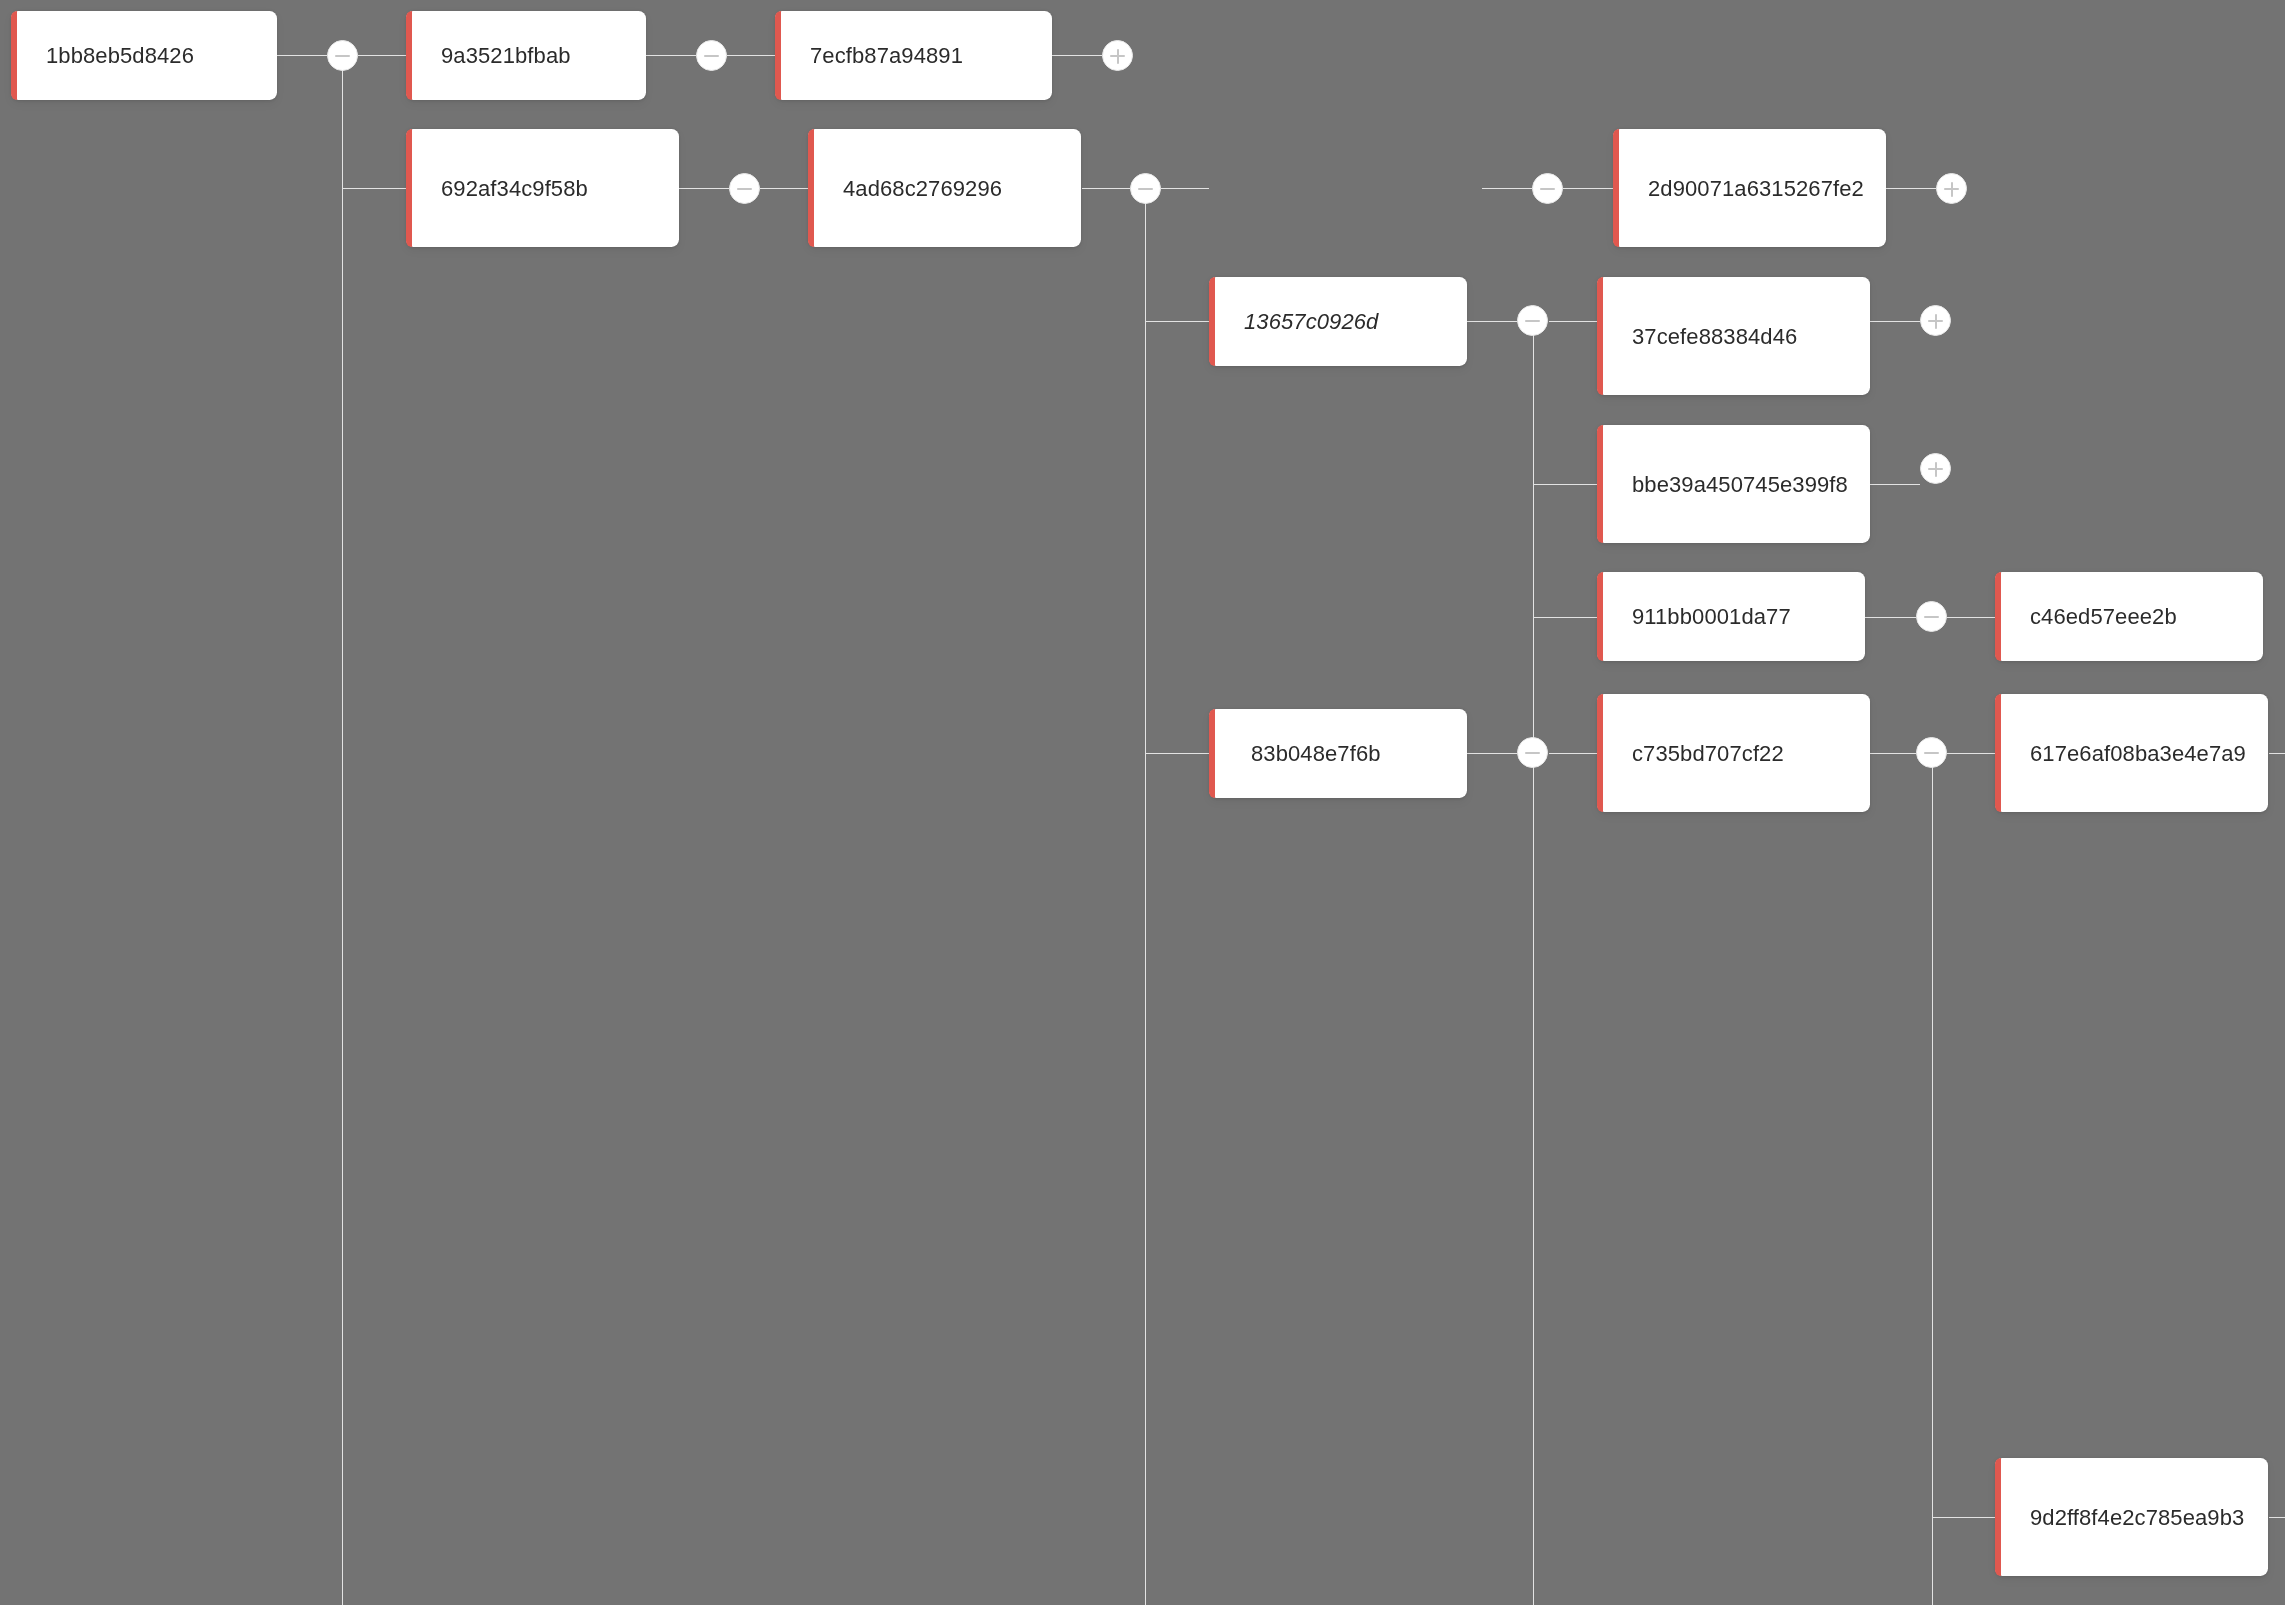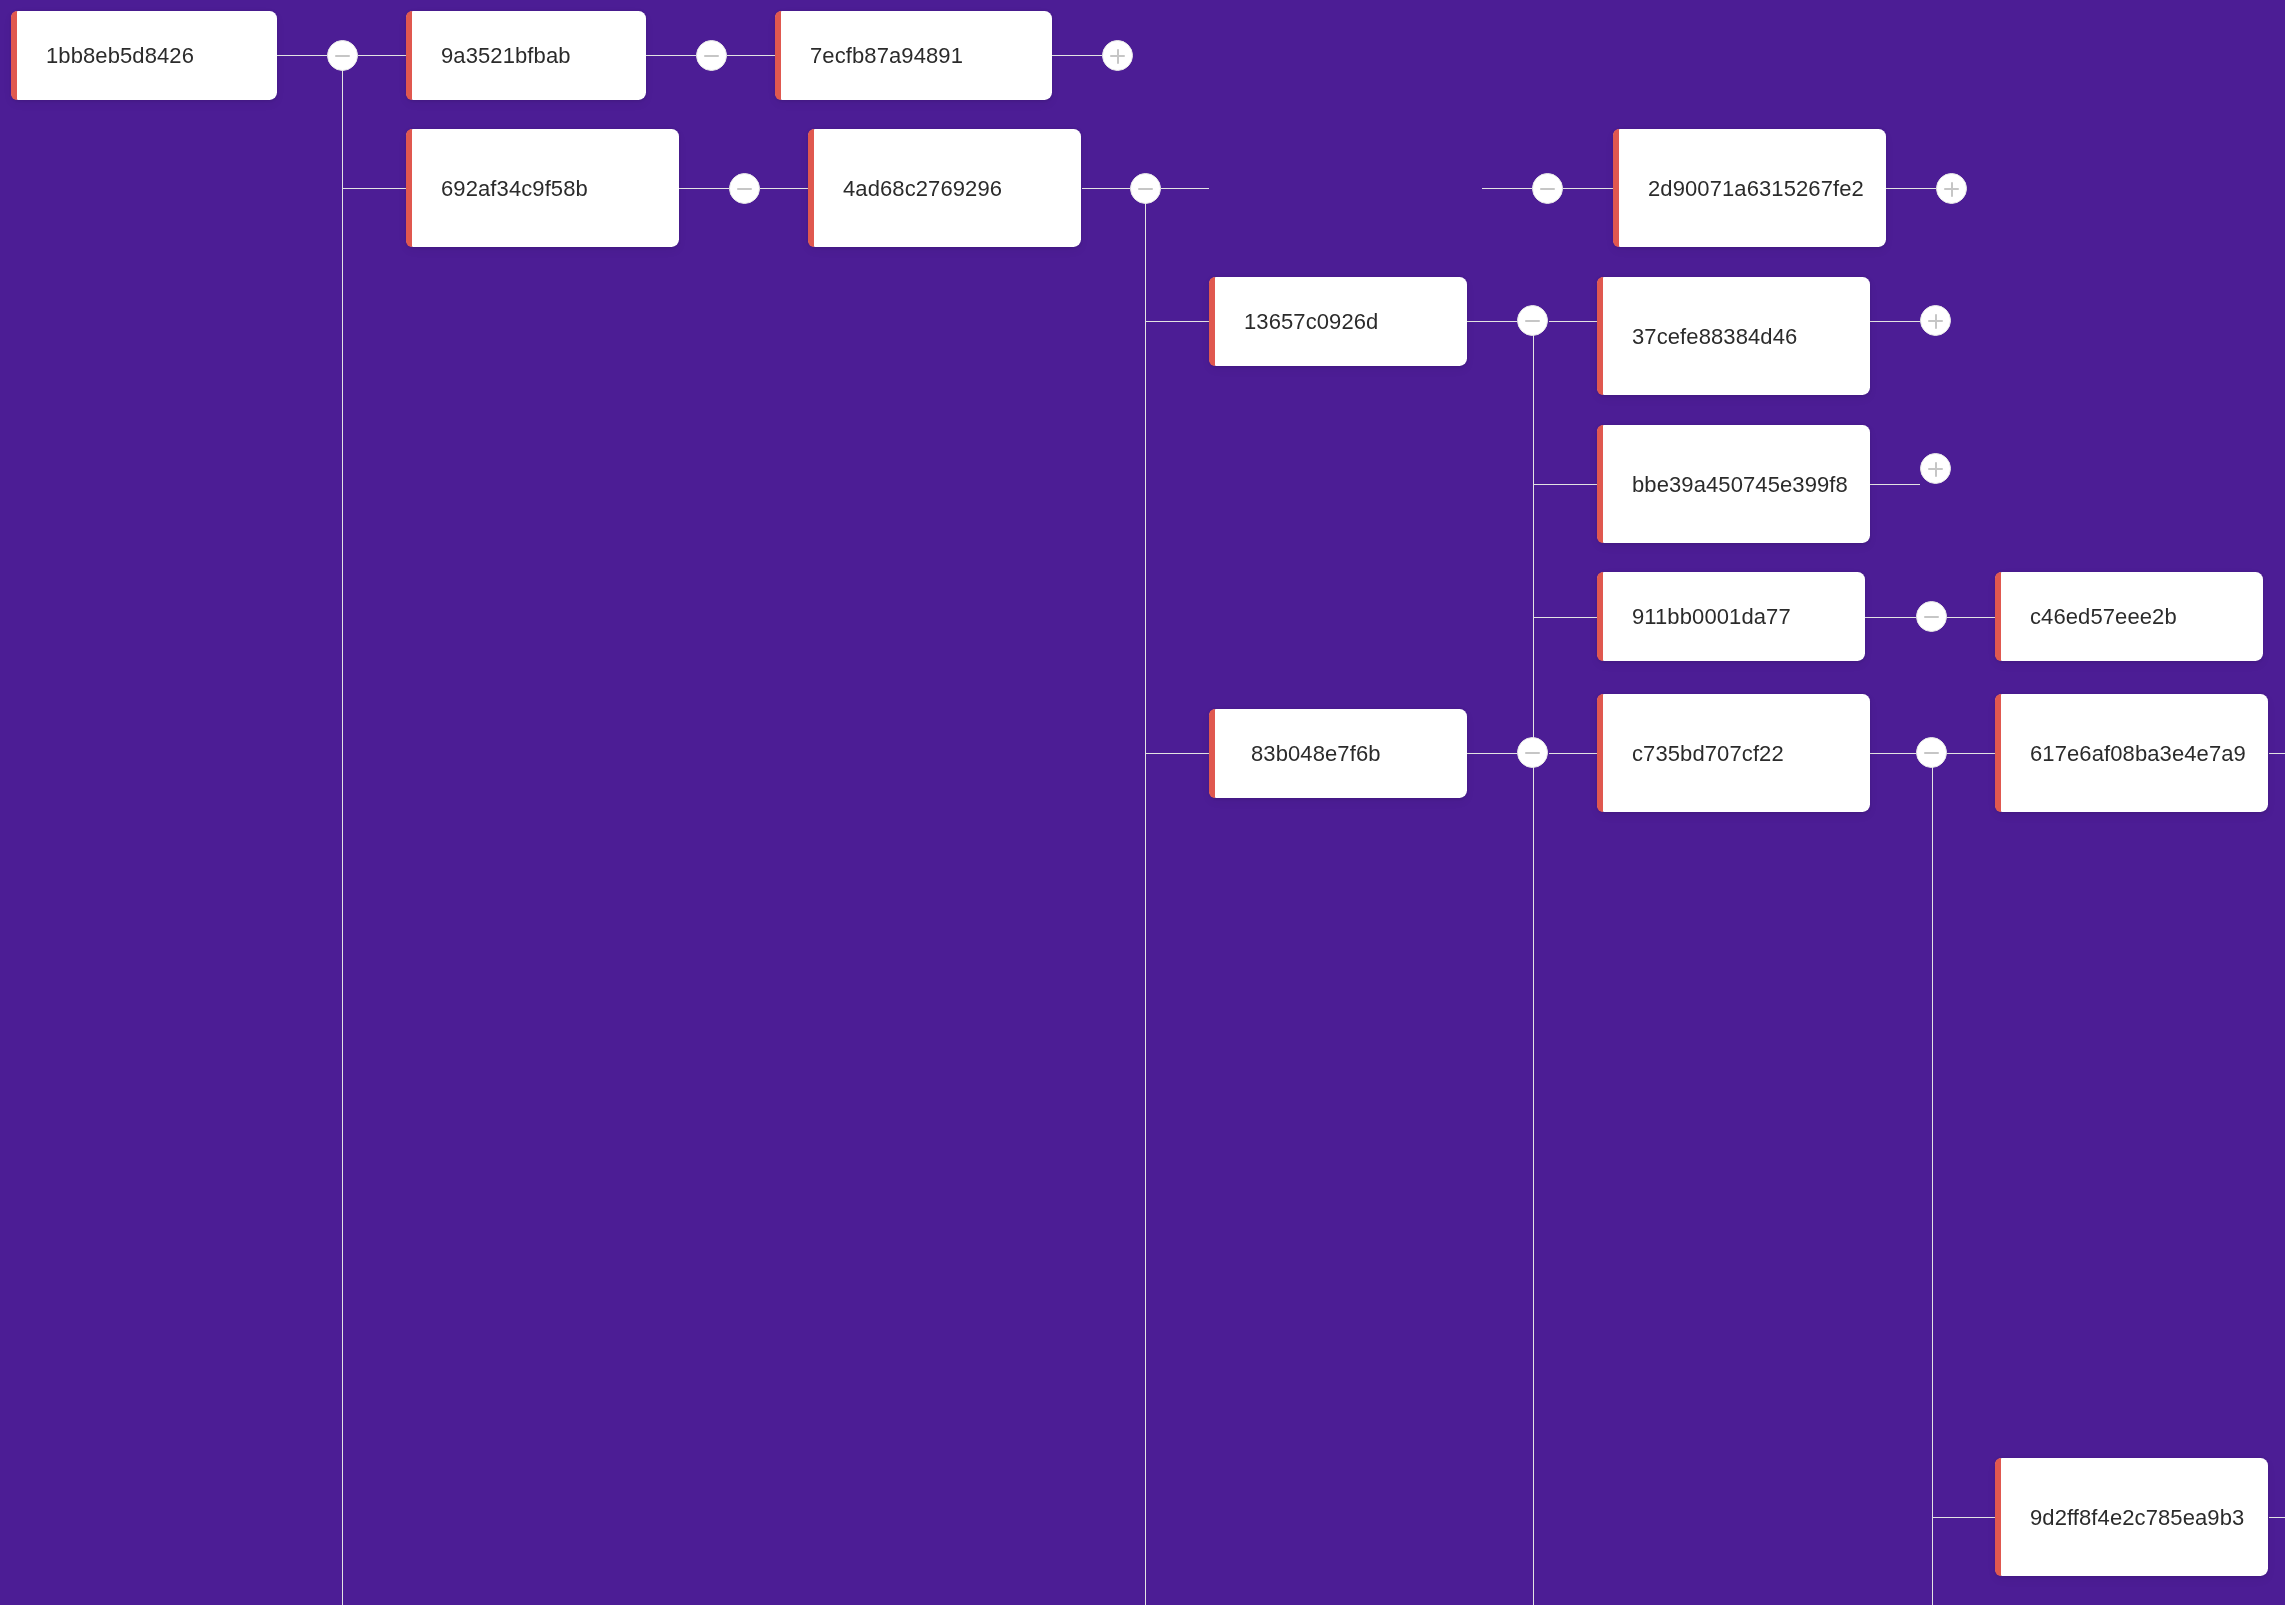--- a/index.html
+++ b/index.html
@@ -16,7 +16,7 @@
     position: relative;
     width: 2285px;
     height: 1606px;
-    background: #4c1d95;
+    background: #737373;
     overflow: hidden;
   }
 

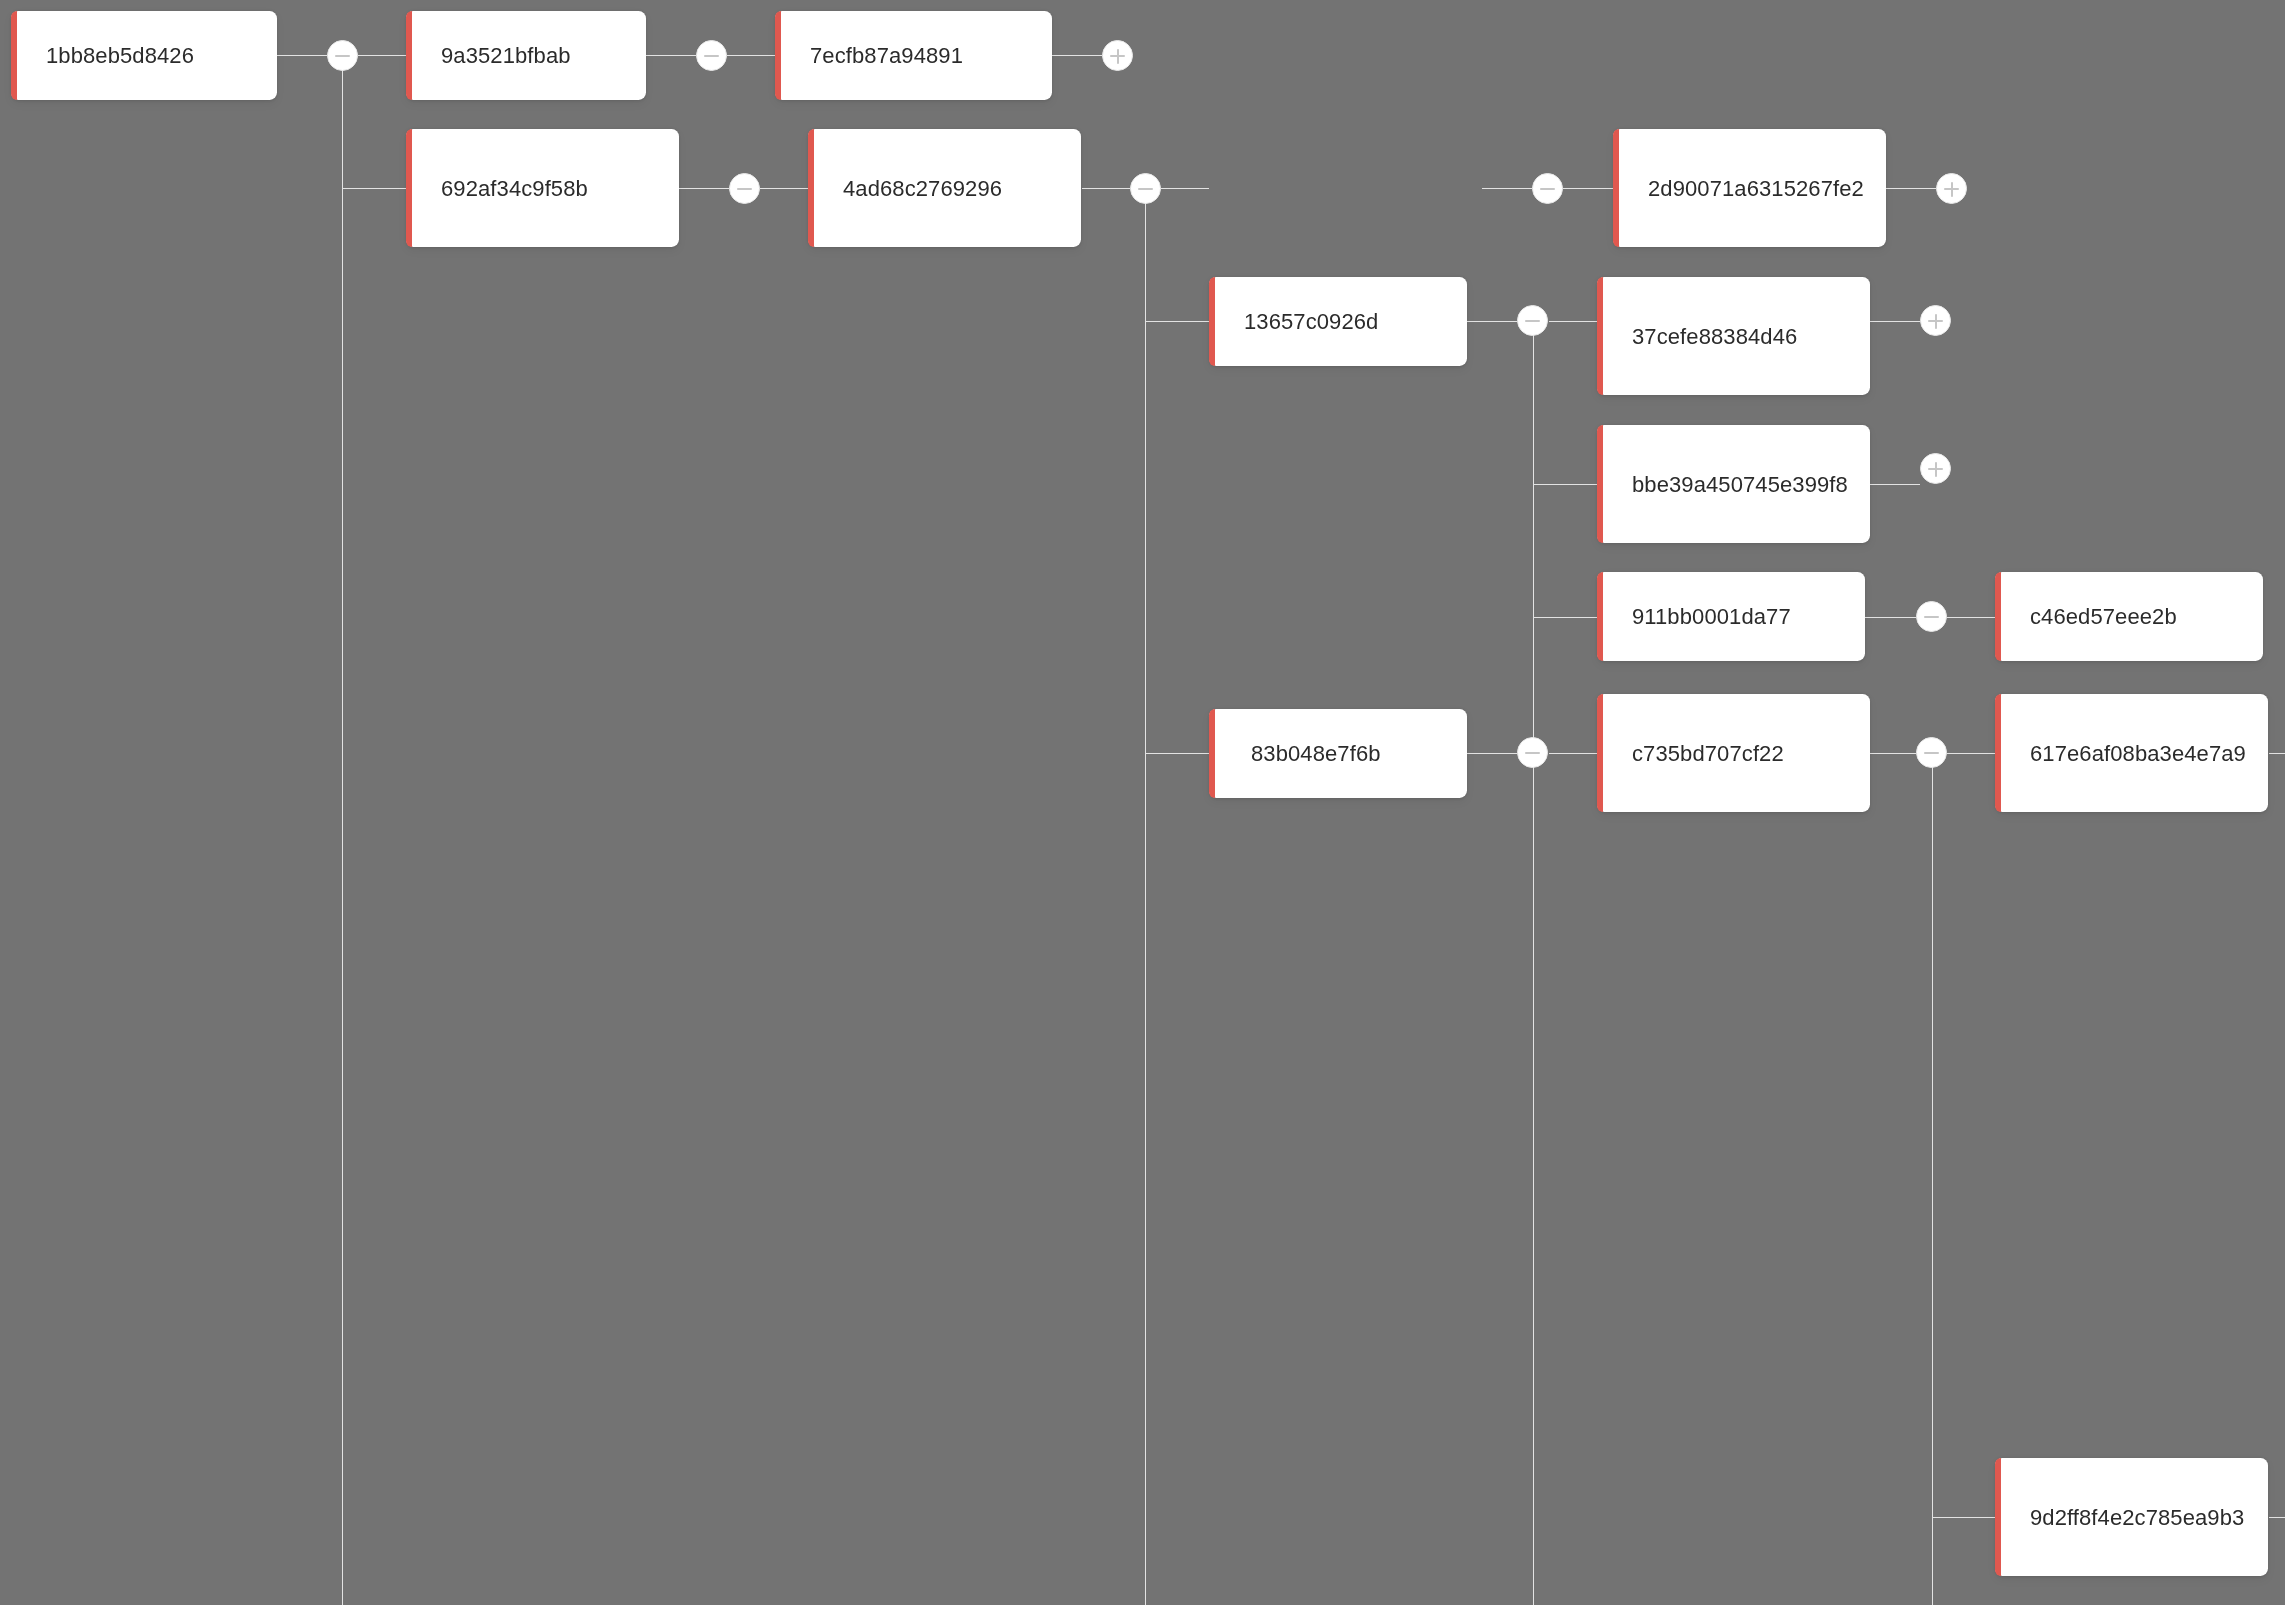--- a/index.html
+++ b/index.html
@@ -201,7 +201,7 @@
       <div class="accent" style="background: rgb(224, 88, 79);"></div>
       <div class="label">2d90071a6315267fe2</div>
     </div>
-    <div class="node" style="left: 1209px; top: 277px; width: 258px; height: 89px;">
+    <div class="node" style="left: 1209px; top: 277px; width: 258px; height: 89px; font-style: italic;">
       <div class="accent" style="background: rgb(224, 88, 79);"></div>
       <div class="label">13657c0926d</div>
     </div>

